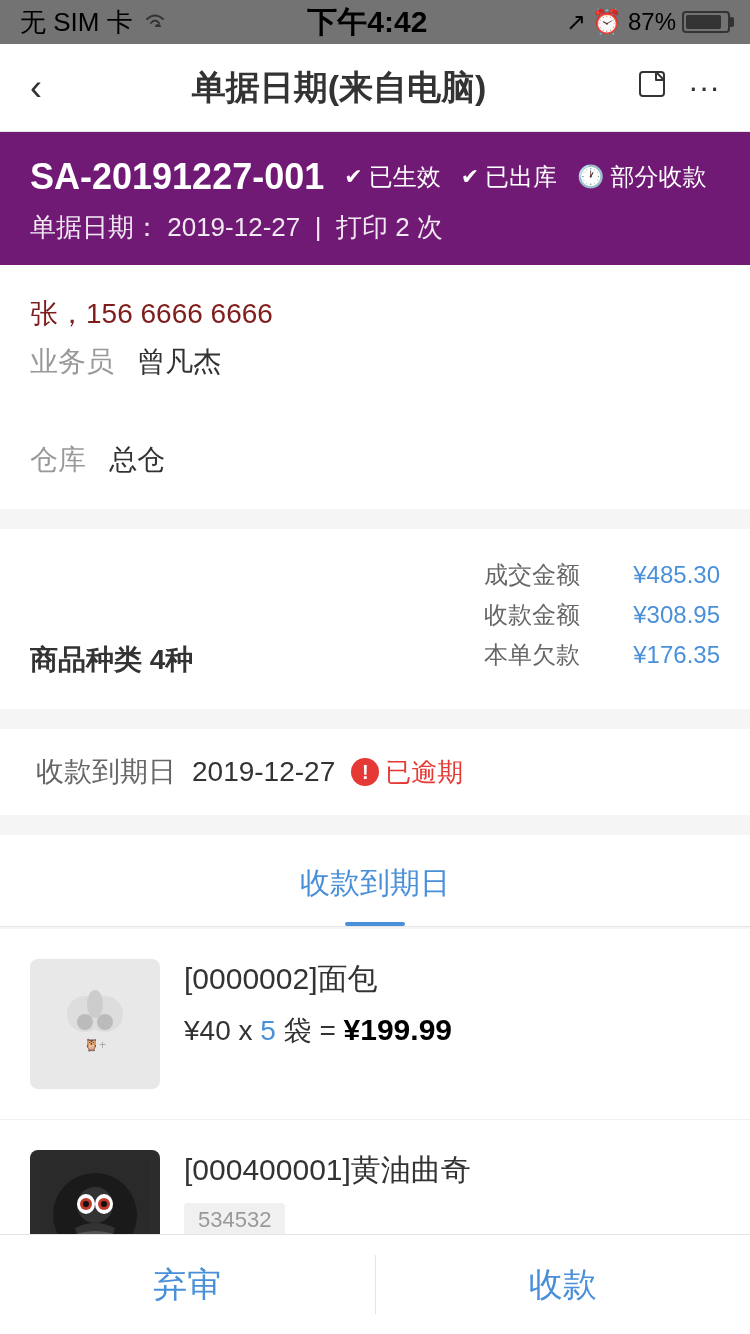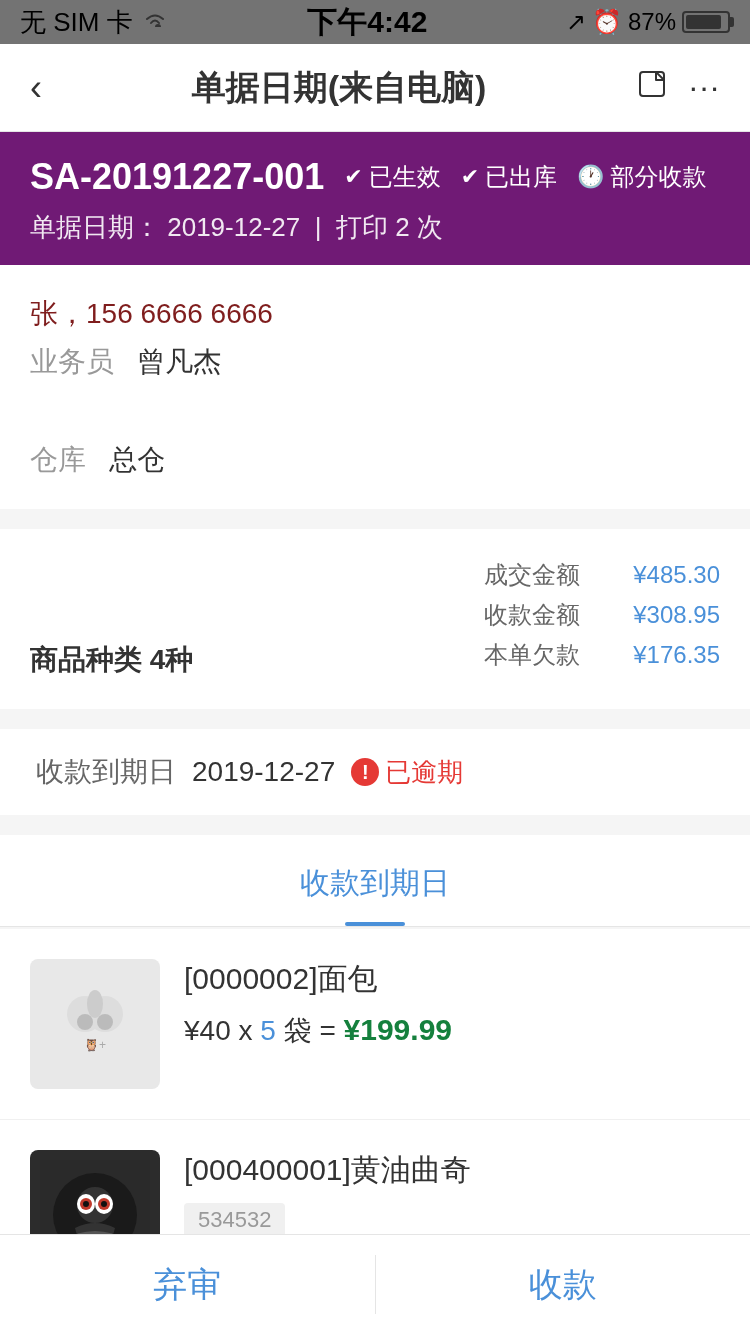--- a/index.html
+++ b/index.html
@@ -266,7 +266,7 @@
       color: #333;
     }
     .price-highlight { color: #4A90D9; font-weight: 500; }
-    .price-total { color: #15803d; font-weight: 600; font-size: 30px; }
+    .price-total { color: #000000; font-weight: 600; font-size: 30px; }
 
     
     .bottom-bar {

